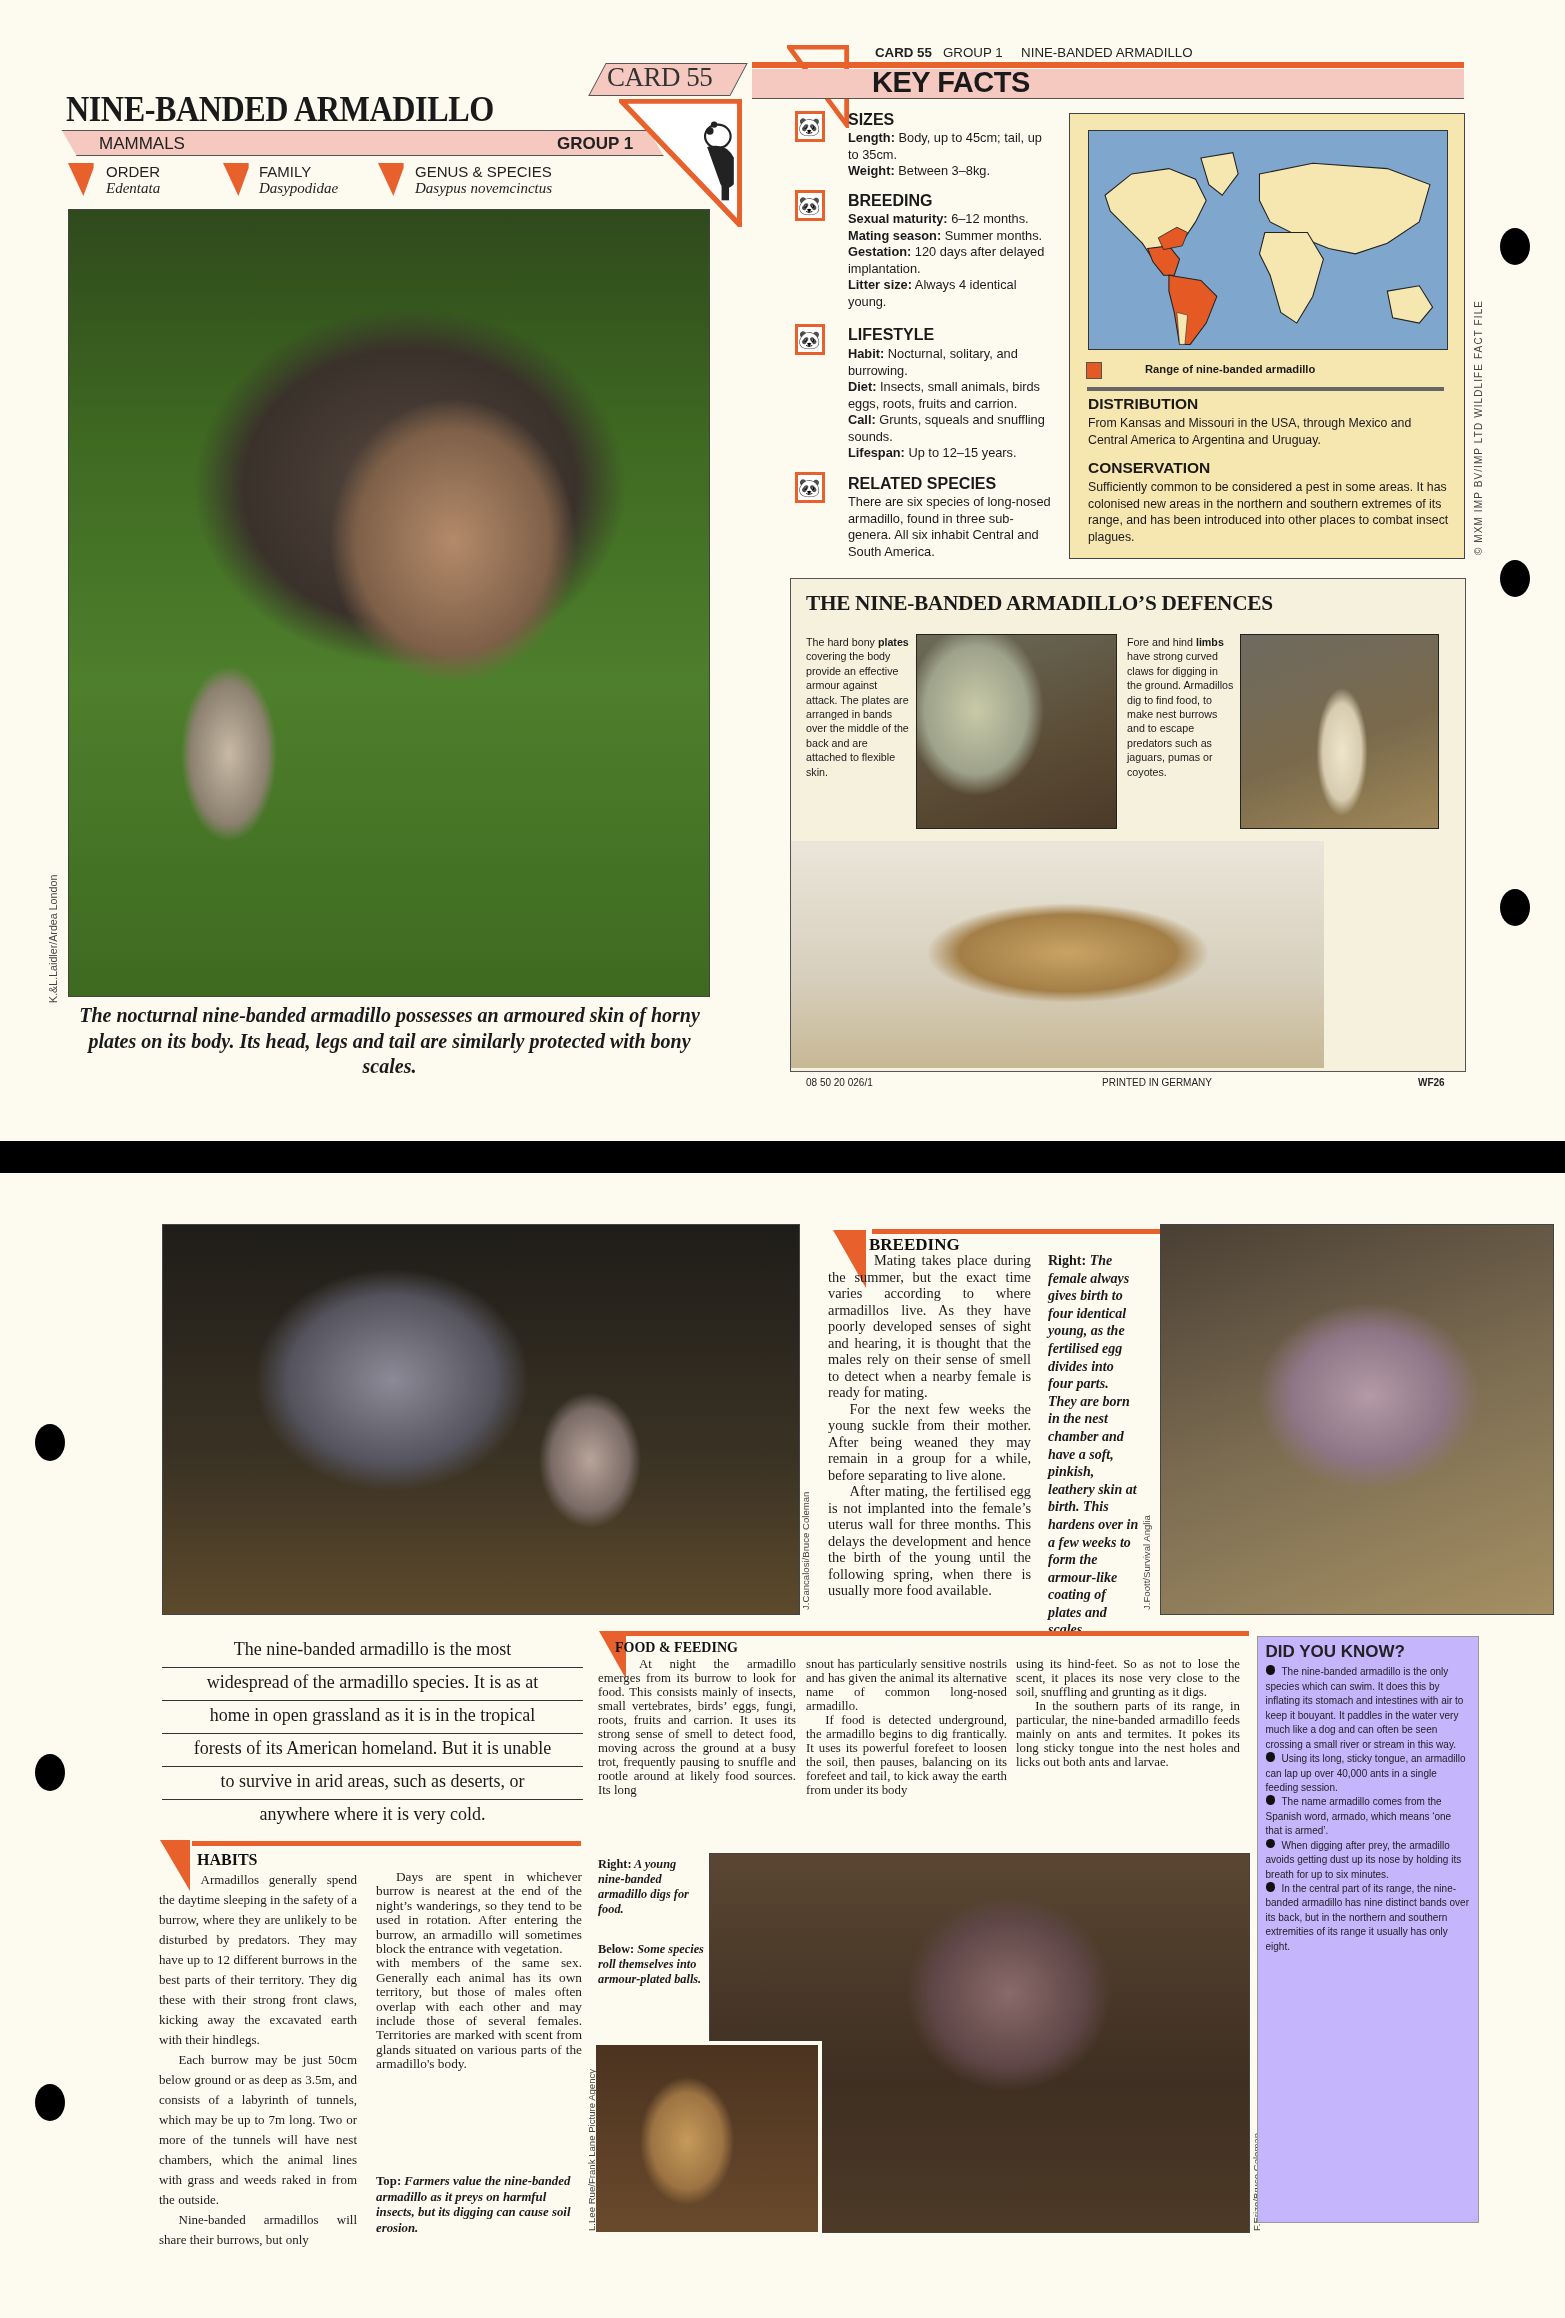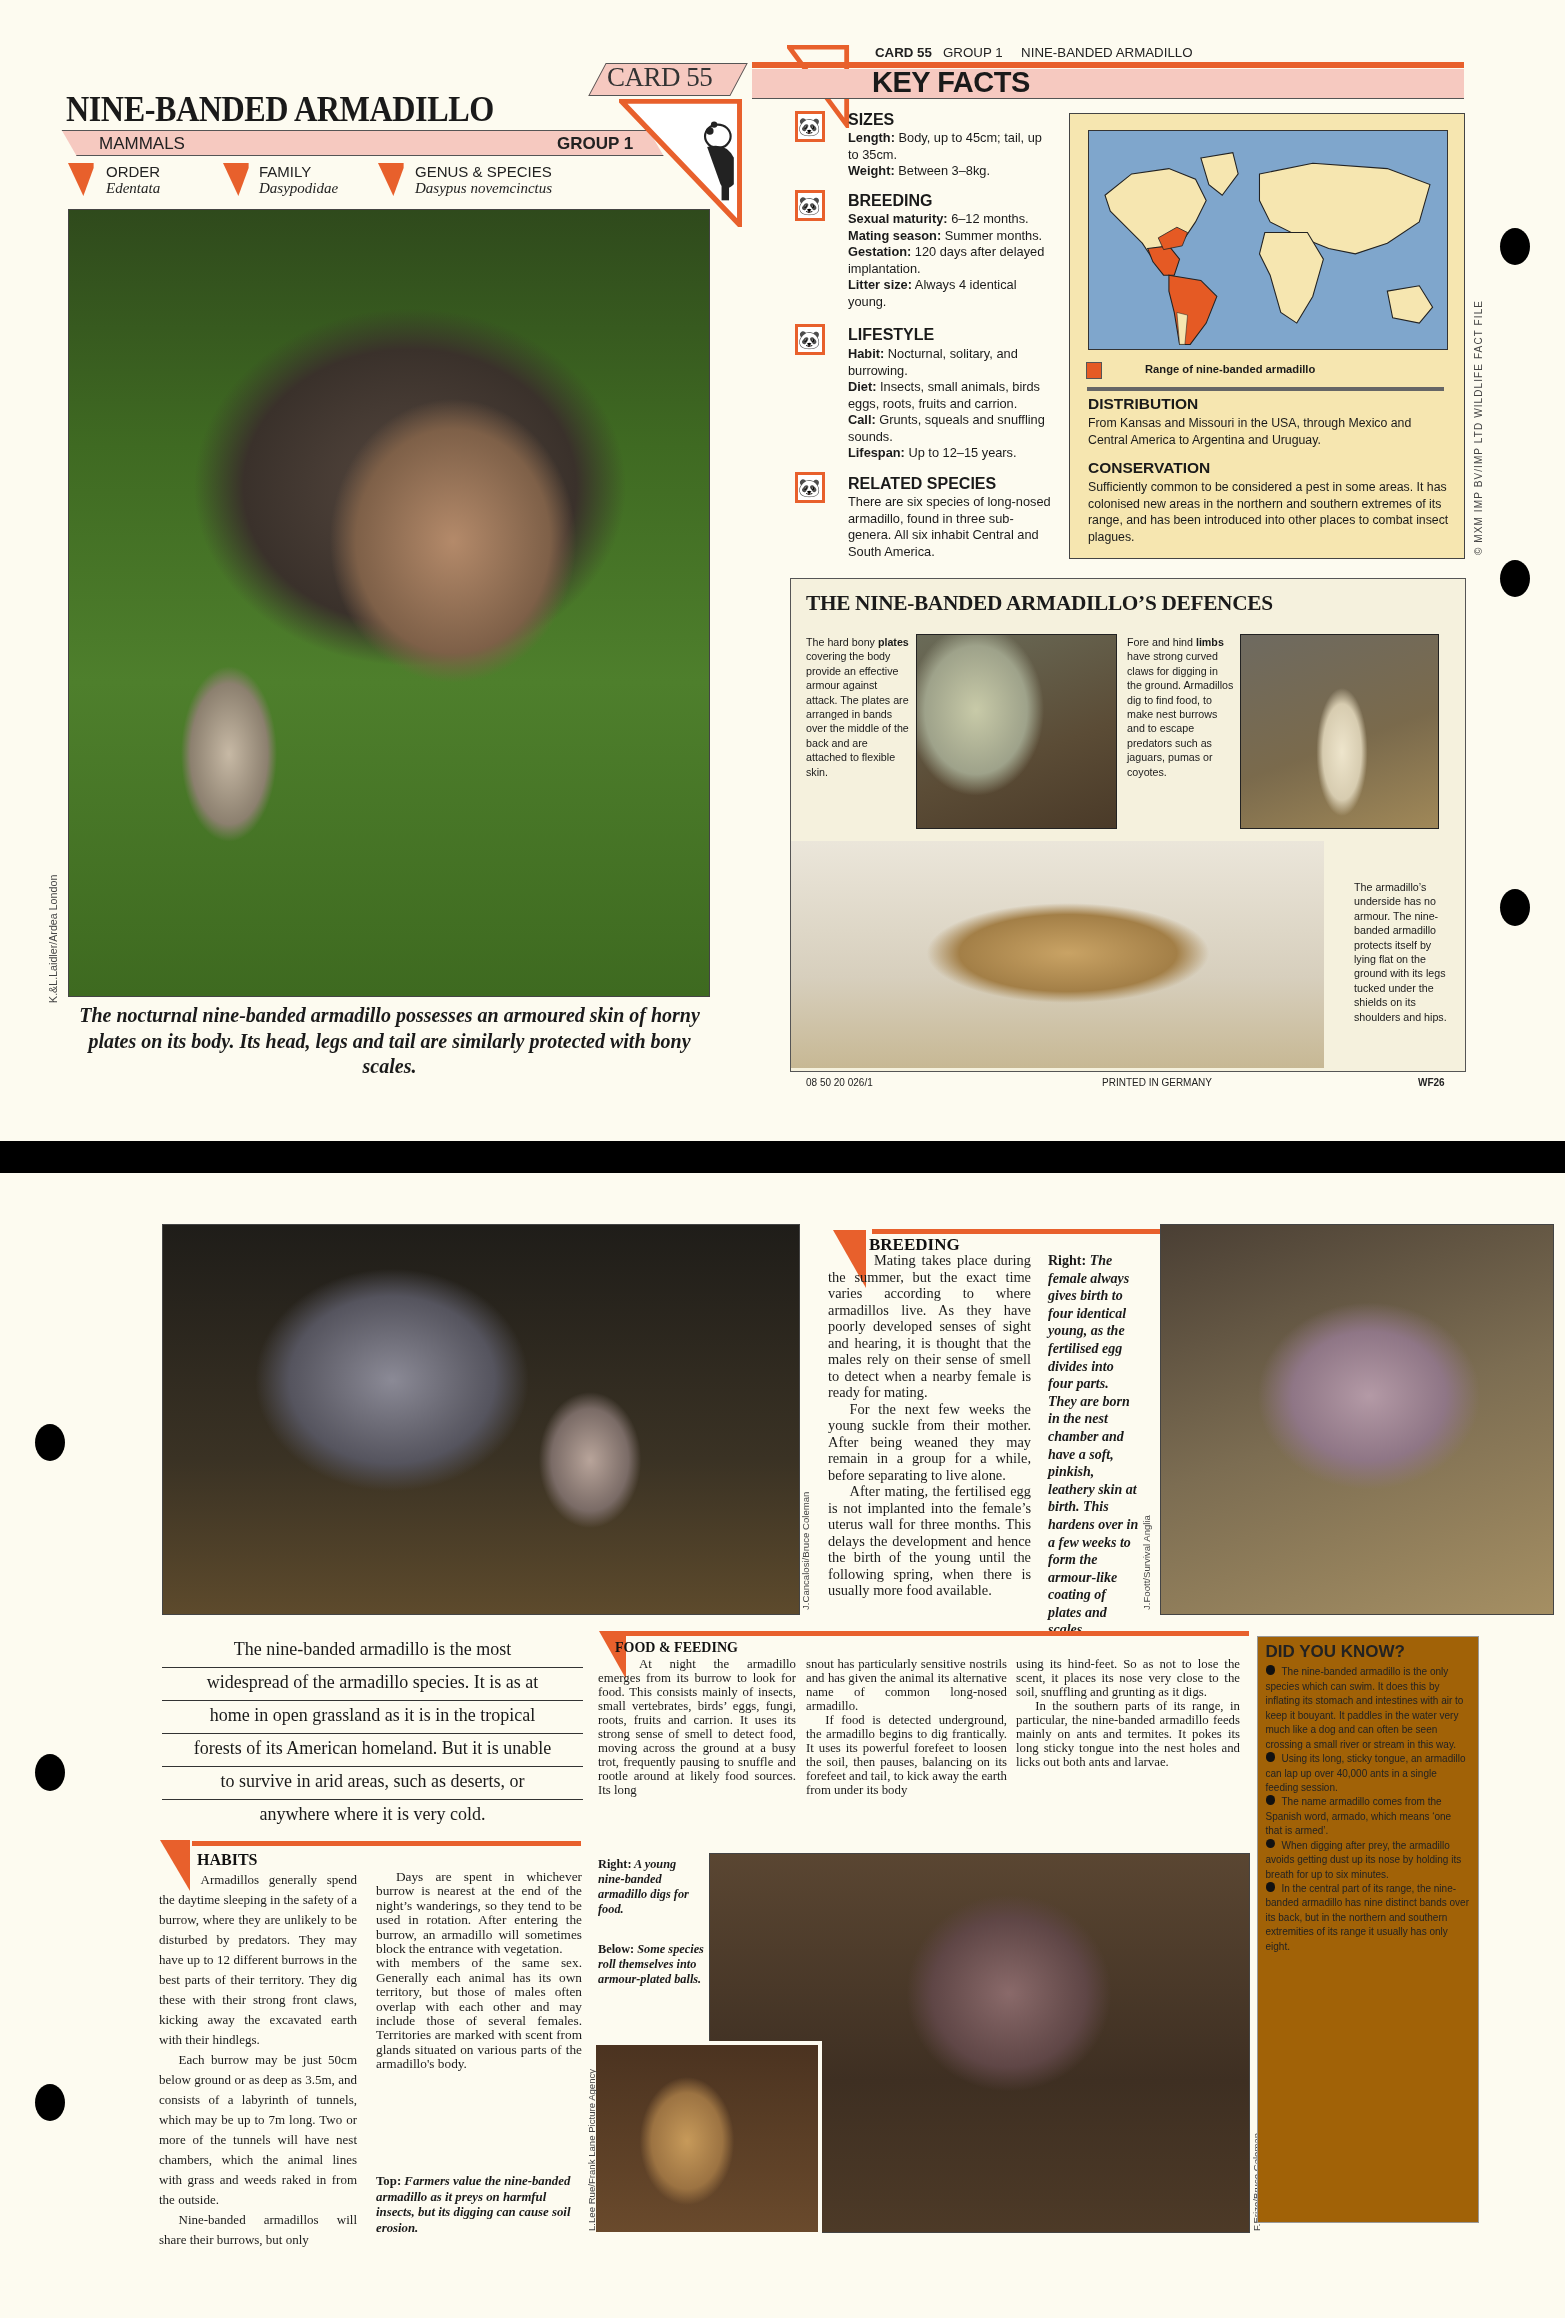--- a/index.html
+++ b/index.html
@@ -208,7 +208,6 @@
   <div class="def-p" style="left:1127px;top:635px;width:107px;"><span>Fore and hind </span><b>limbs</b><span> have strong curved claws for digging in the ground. Armadillos dig to find food, to make nest burrows and to escape predators such as jaguars, pumas or coyotes.</span></div>
   <div class="abs ill2"></div>
   <div class="abs ill3"></div>
-  <div class="def-p def-p3">The armadillo’s underside has no armour. The nine-banded armadillo protects itself by lying flat on the ground with its legs tucked under the shields on its shoulders and hips.</div>
 
   <div class="foot" style="left:806px;">08 50 20 026/1</div>
   <div class="foot" style="left:1102px;">PRINTED IN GERMANY</div>

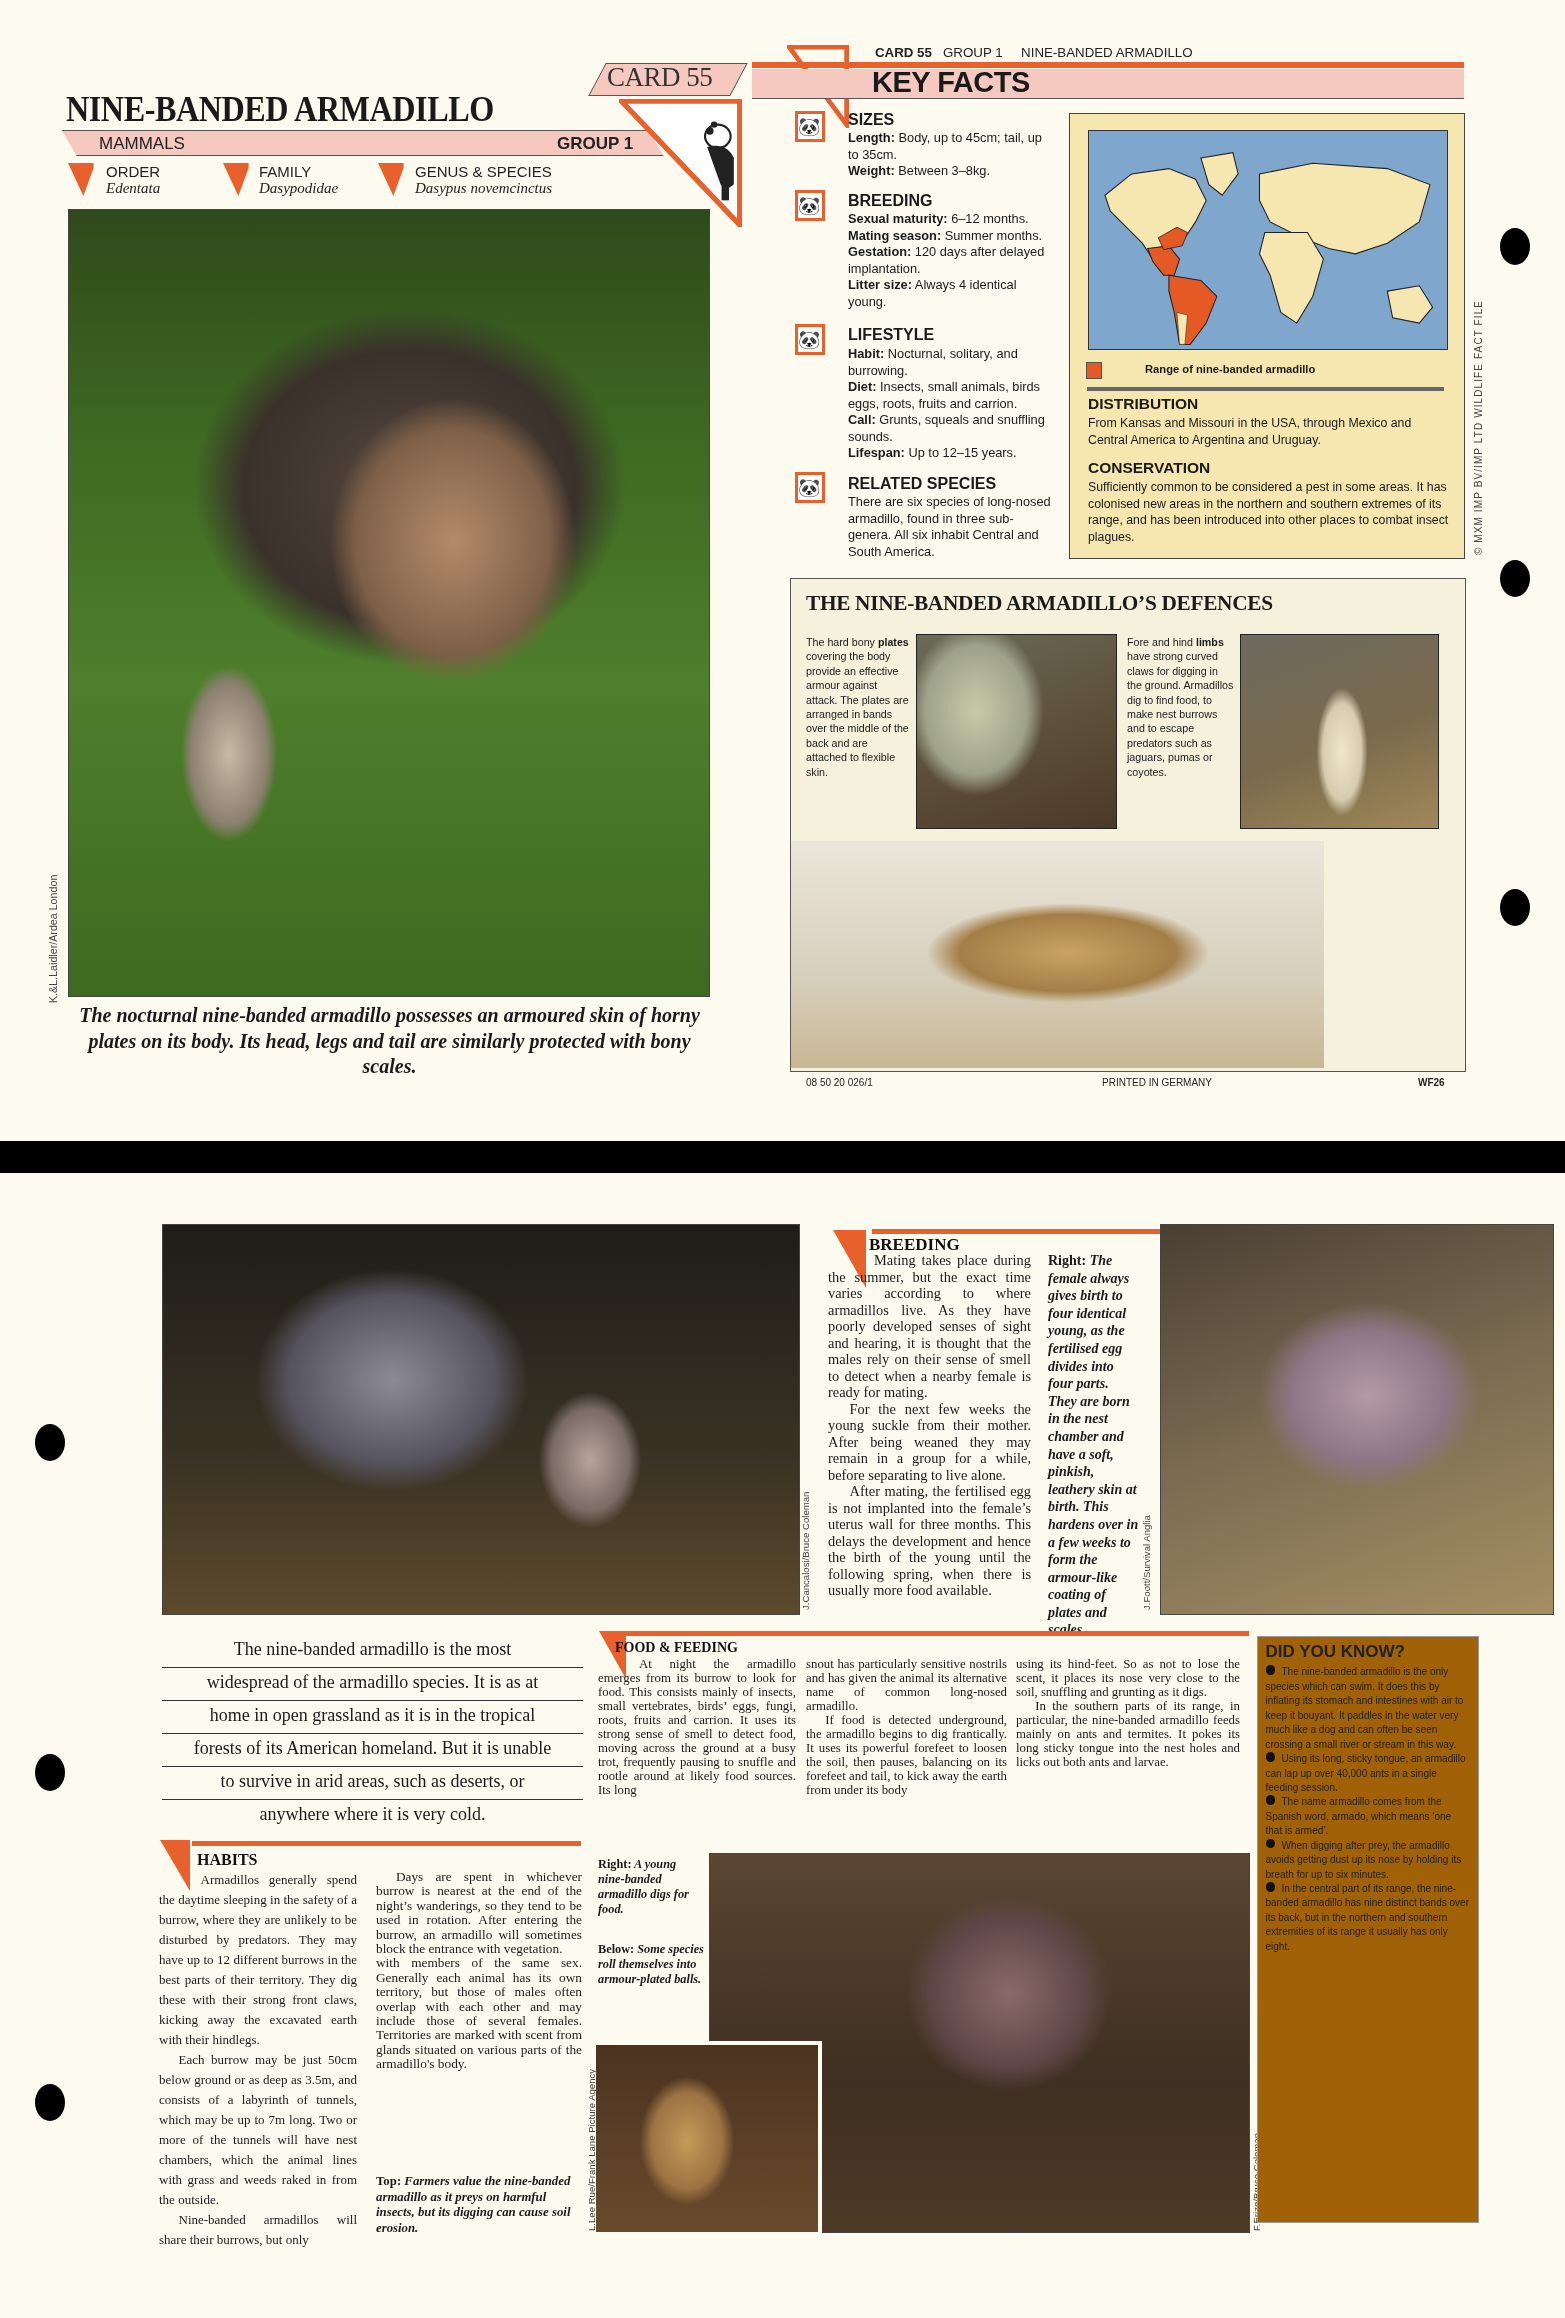--- a/index.html
+++ b/index.html
@@ -83,7 +83,7 @@
   .pull{left:162px;top:1635px;width:421px;}
   .pull-line{font-family:"Liberation Serif",serif;font-size:18px;line-height:25.6px;text-align:center;border-bottom:1.1px solid #333;padding:2.1px 0 4.3px 0;}
   .pull-line:last-child{border-bottom:none;}
-  .dyk{left:1257px;top:1636px;width:222px;height:587px;background:#a16207;border:1.1px solid #999;padding:5.3px 7.5px;box-sizing:border-box;}
+  .dyk{left:1257px;top:1636px;width:222px;height:587px;background:#c4b5fd;border:1.1px solid #999;padding:5.3px 7.5px;box-sizing:border-box;}
   .dyk h3{margin:0 0 3.2px 0;font-size:17px;font-weight:bold;color:#222;}
   .dyk p{margin:0;font-size:10px;line-height:14.4px;color:#222;}
   .dyk .bul{display:inline-block;width:9.6px;height:9.6px;border-radius:50%;background:#111;margin-right:6.4px;vertical-align:0.5px;}

